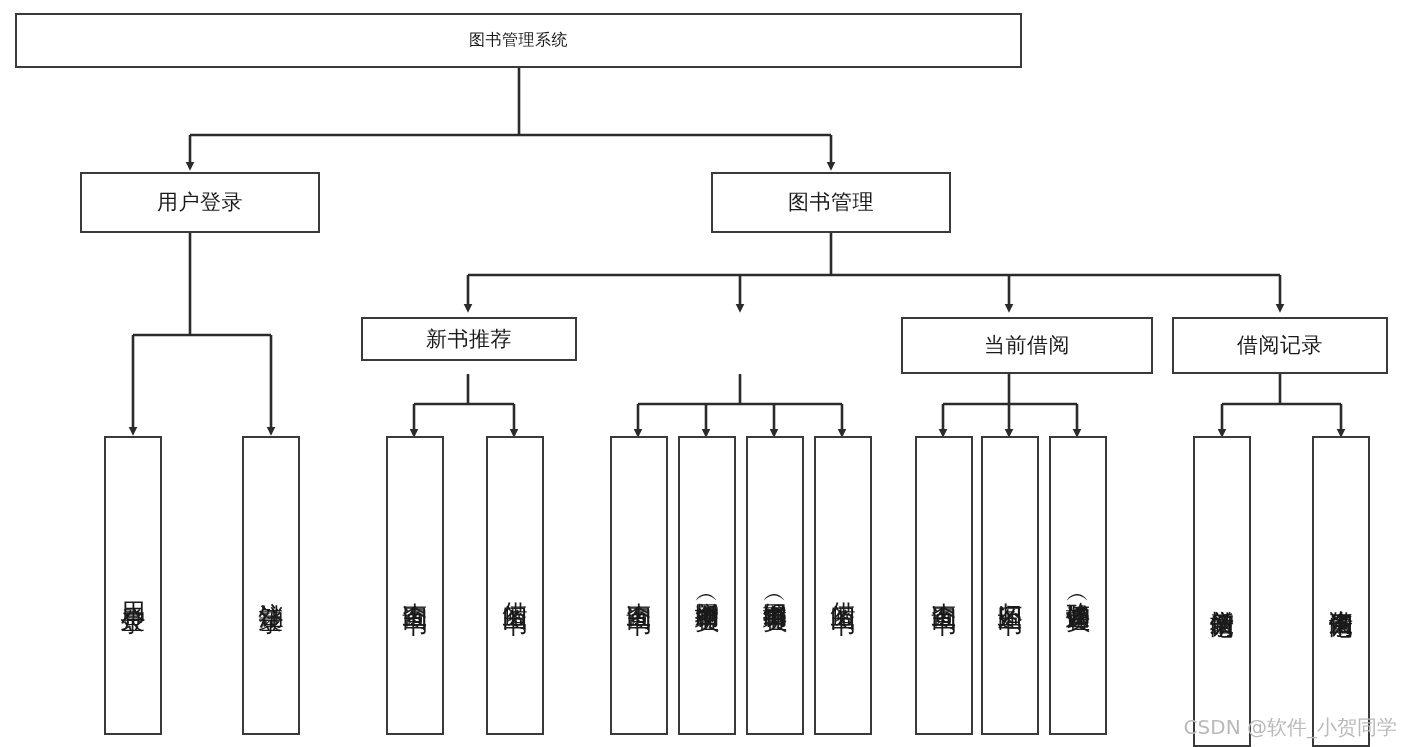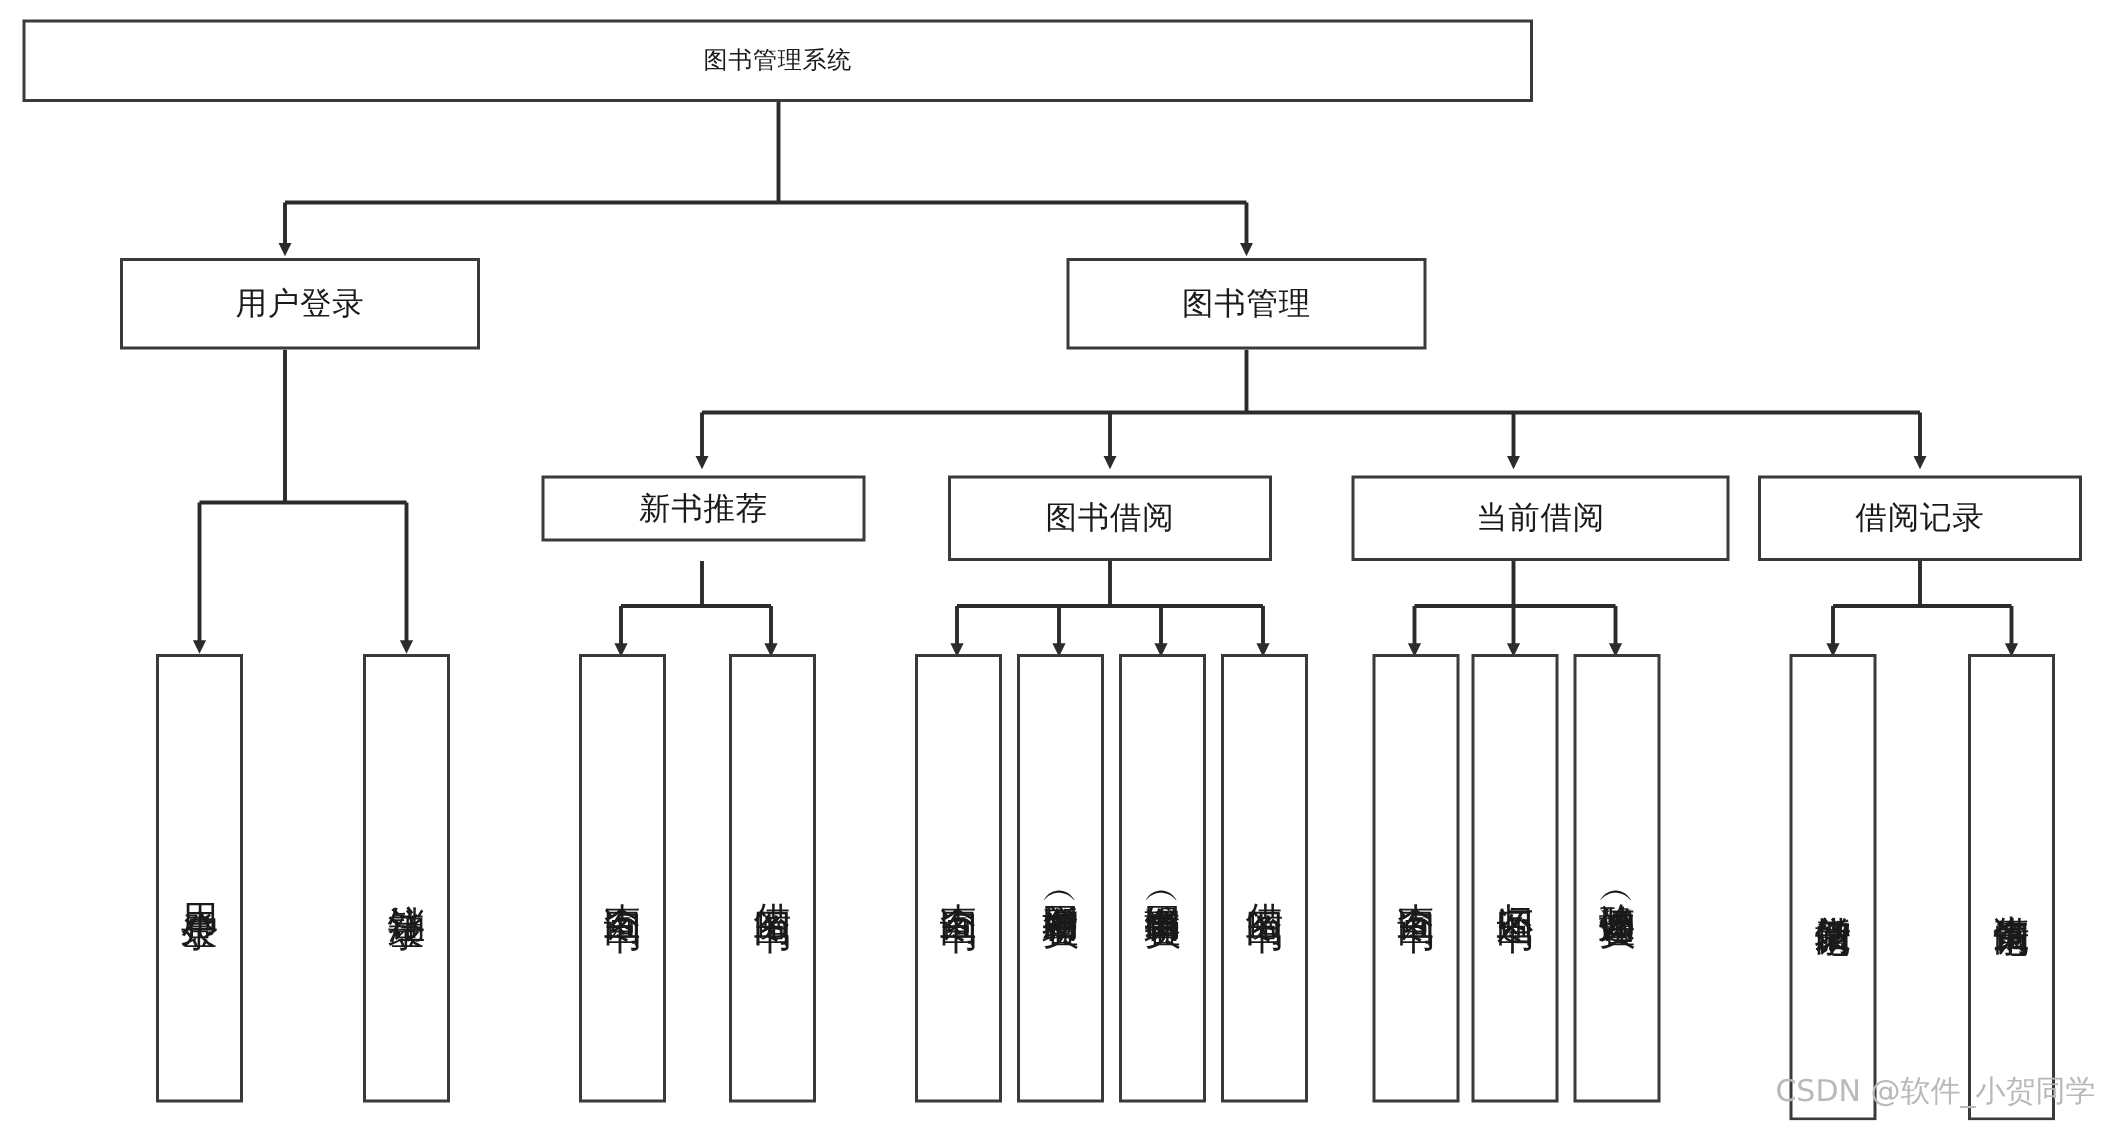--- a/index.html
+++ b/index.html
@@ -147,9 +147,6 @@
   <div class="node horiz" style="left:361px; top:317px; width:216px; height:44px;">
     <span class="label">新书推荐</span>
   </div>
-  <div class="node horiz" style="left:632px; top:317px; width:216px; height:57px;">
-    <span class="label">图书借阅</span>
-  </div>
   <div class="node horiz" style="left:901px; top:317px; width:252px; height:57px;">
     <span class="label">当前借阅</span>
   </div>

